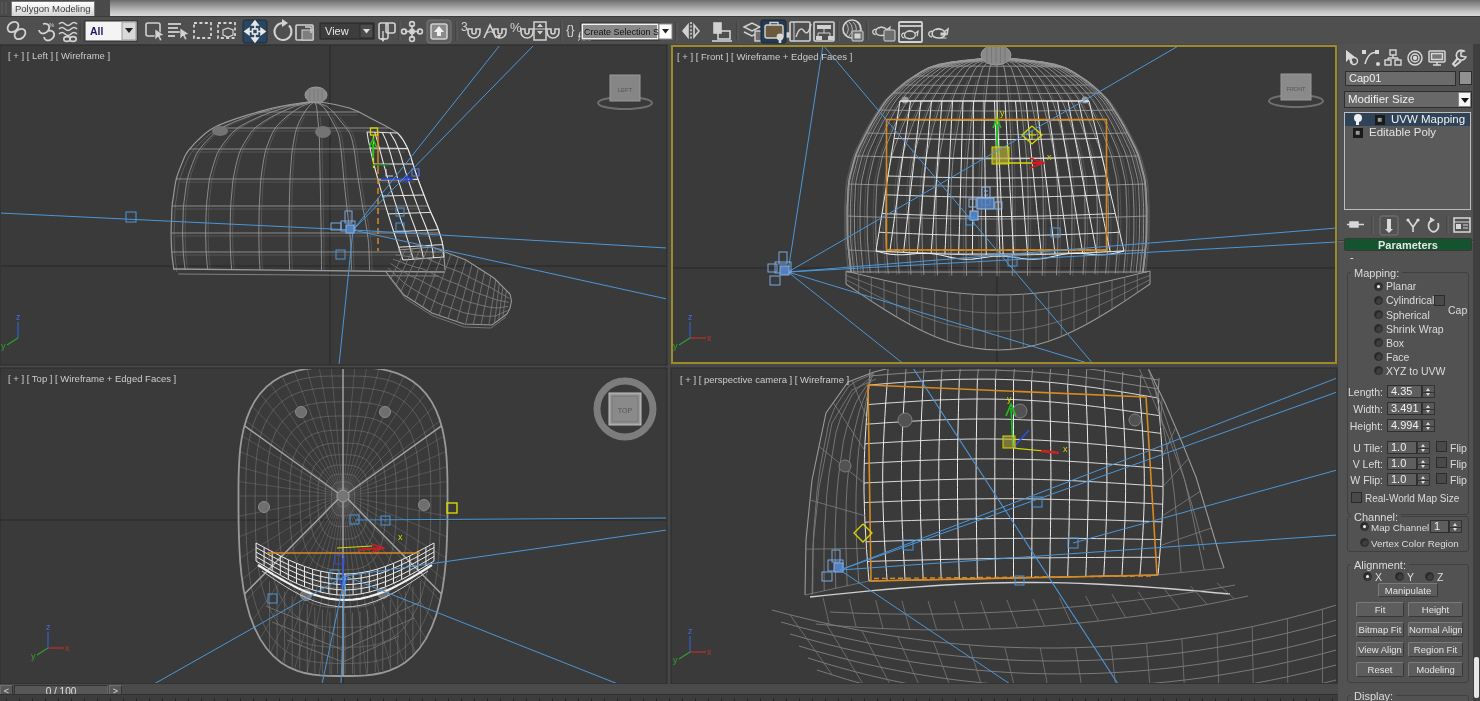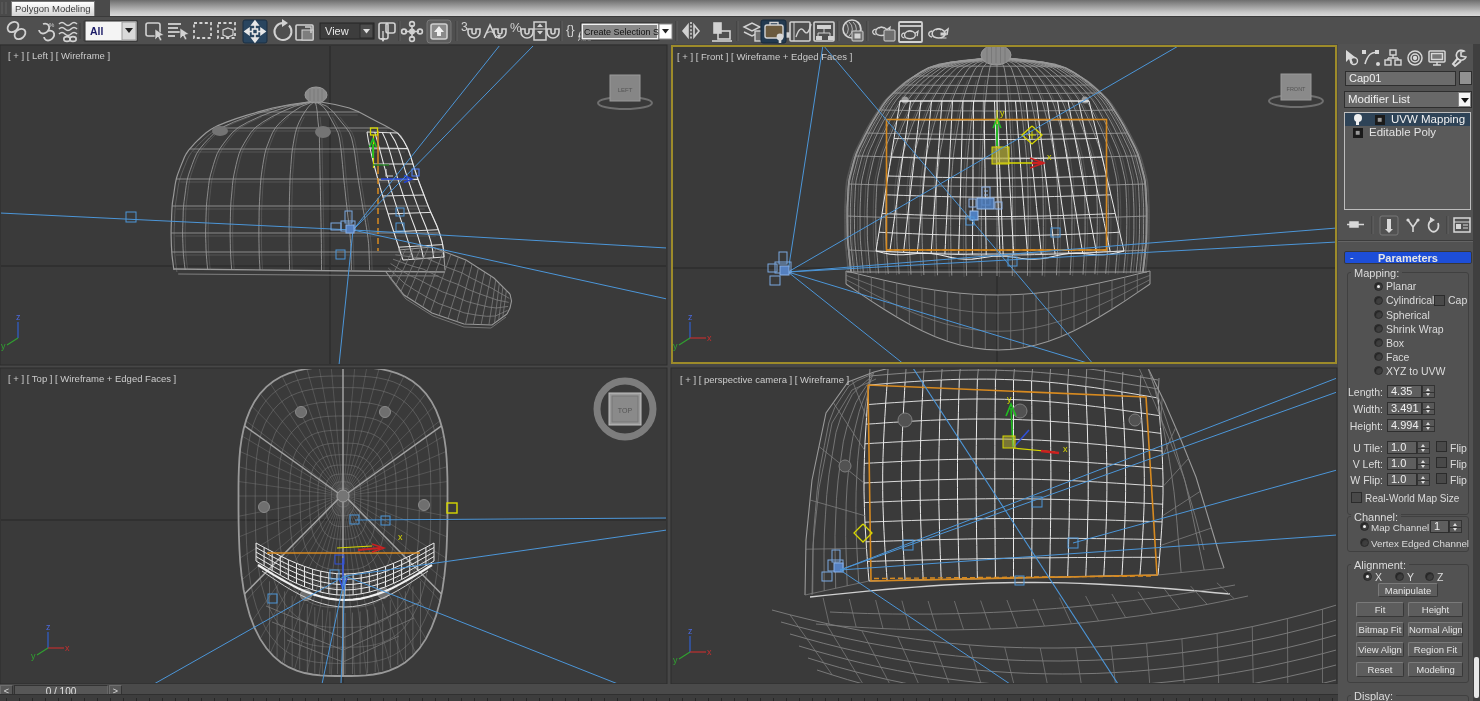--- a/index.html
+++ b/index.html
@@ -953,7 +953,7 @@
       </svg>
       <div class="field" style="left:7px;top:27px;width:111px;height:15px;line-height:13px;background:#6b6b6b">Cap01</div>
       <div style="position:absolute;left:121px;top:27px;width:13px;height:14px;background:#919191;border:1px solid #2e2e2e"></div>
-      <div class="field" style="left:6px;top:47px;width:128px;height:17px;line-height:15px;background:#686868;font-size:11.5px">Modifier List</div>
+      <div class="field" style="left:6px;top:47px;width:128px;height:17px;line-height:15px;background:#686868;font-size:11.5px">Modifier Size</div>
       <div style="position:absolute;left:120px;top:48px;width:13px;height:15px;background:#f4f4f4;border:1px solid #888"></div>
       <div style="position:absolute;left:123px;top:54px;width:0;height:0;border-left:4px solid transparent;border-right:4px solid transparent;border-top:5px solid #111"></div>
       <div style="position:absolute;left:6px;top:68px;width:127px;height:98px;background:#5a5a5a;border:1px solid #bdbdbd">

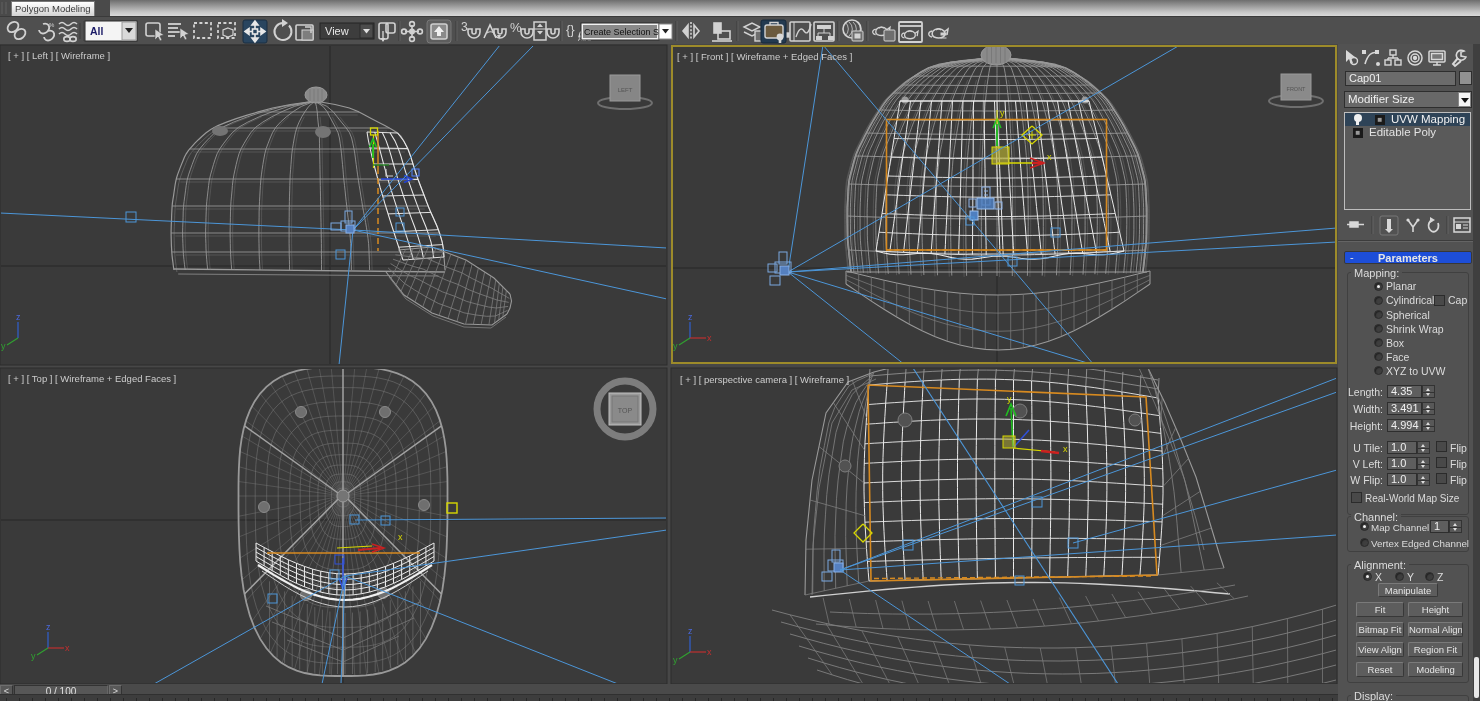--- a/index.html
+++ b/index.html
@@ -994,7 +994,7 @@
       </svg>
       <div style="position:absolute;left:0;top:196px;width:136px;height:1px;background:#3c3c3c"></div>
       <div style="position:absolute;left:0;top:197px;width:136px;height:1px;background:#646464"></div>
-      <div style="position:absolute;left:6px;top:207px;width:128px;height:13px;background:#1d4ed8;border:1px solid #383838;border-radius:2px;color:#e6e6e6;font-size:11px;font-weight:bold;text-align:center;line-height:12px">Parameters</div>
+      <div style="position:absolute;left:6px;top:194px;width:128px;height:13px;background:#14532d;border:1px solid #383838;border-radius:2px;color:#e6e6e6;font-size:11px;font-weight:bold;text-align:center;line-height:12px">Parameters</div>
       <div style="position:absolute;left:12px;top:207px;color:#e6e6e6;font-size:11px;line-height:12px">-</div>
       <div class="grp" style="left:9px;top:228px;width:122px;height:243px;border-color:#404040"></div>
       <div class="glabel" style="left:13px;top:223px">Mapping:</div>

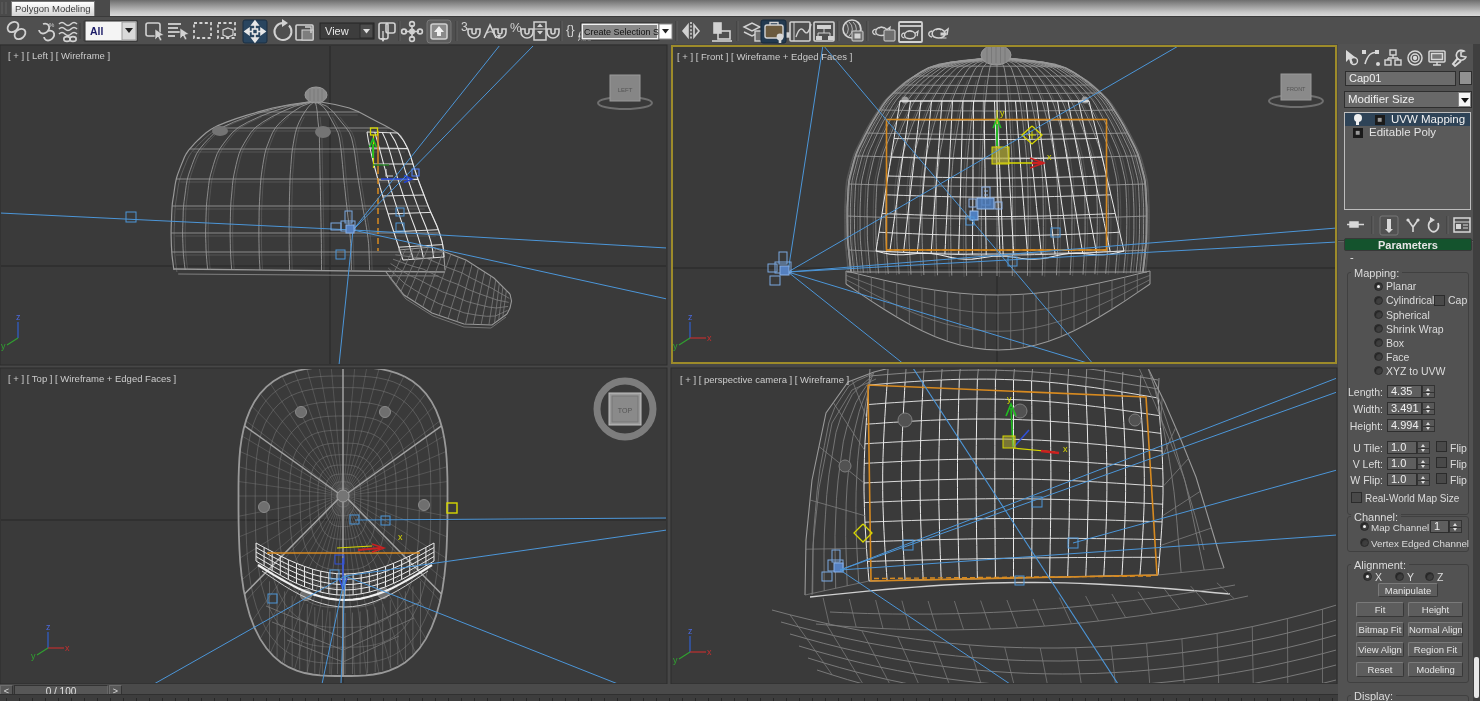--- a/index.html
+++ b/index.html
@@ -1013,7 +1013,7 @@
       <div class="radio" style="left:36px;top:322.0px"></div>
       <div class="ptext" style="left:48px;top:320.5px">XYZ to UVW</div>
       <div class="cb" style="left:96px;top:251px"></div>
-      <div class="ptext" style="left:110px;top:250px">Cap</div>
+      <div class="ptext" style="left:110px;top:260px">Cap</div>
       <div class="ptext" style="left:0;top:342px;width:45px;text-align:right">Length:</div>
       <div class="field" style="left:49px;top:341px;width:35px;height:13px;background:#5e5e5e">4.35</div>
       <div class="spin" style="left:84px;top:341px;height:13px">

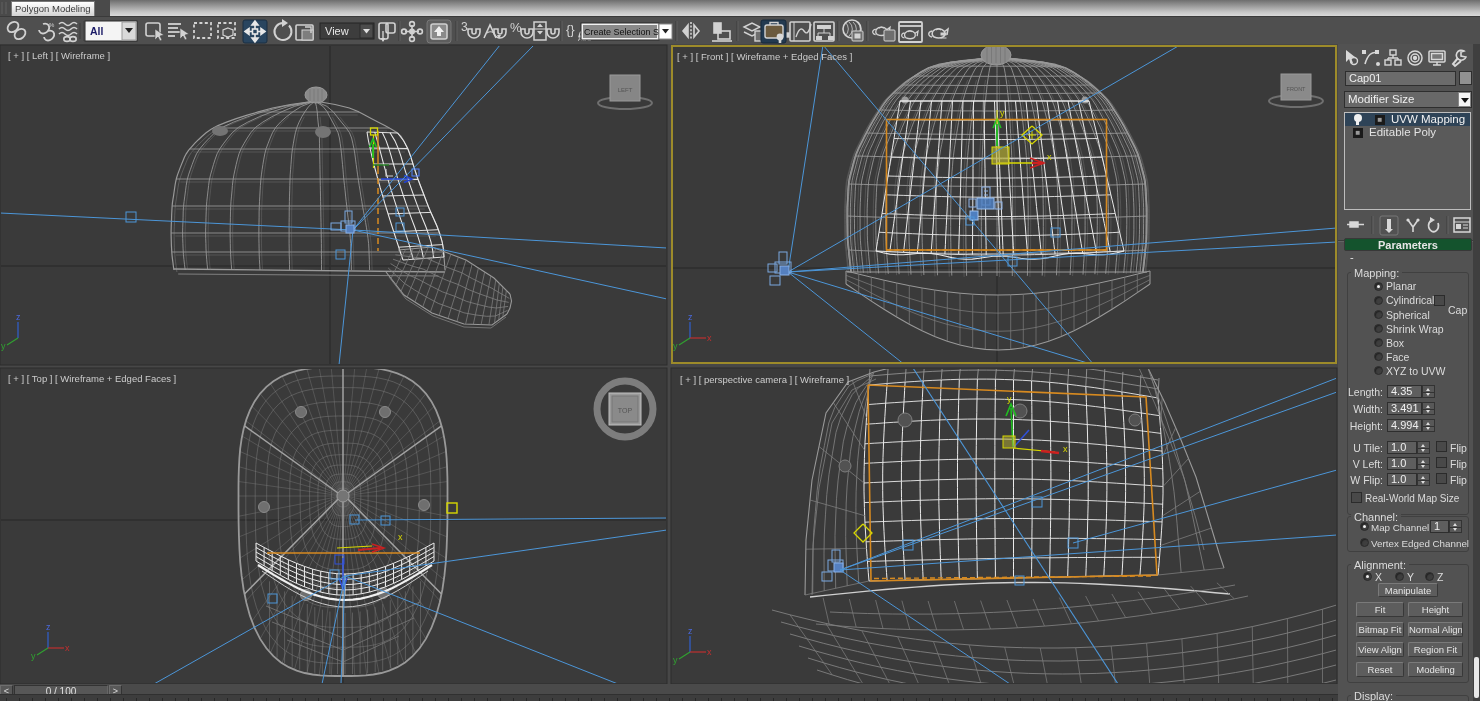--- a/index.html
+++ b/index.html
@@ -1061,7 +1061,7 @@
         <i></i>
       </div>
       <div class="radio" style="left:22px;top:494px"></div>
-      <div class="ptext" style="left:33px;top:494px;font-size:9.8px">Vertex Edged Channel</div>
+      <div class="ptext" style="left:33px;top:494px;font-size:9.8px">Vertex Color Region</div>
       <div class="grp" style="left:9px;top:520px;width:122px;height:119px;border-color:#404040"></div>
       <div class="glabel" style="left:13px;top:515px">Alignment:</div>
       <div class="radio on" style="left:25px;top:528px"></div>

